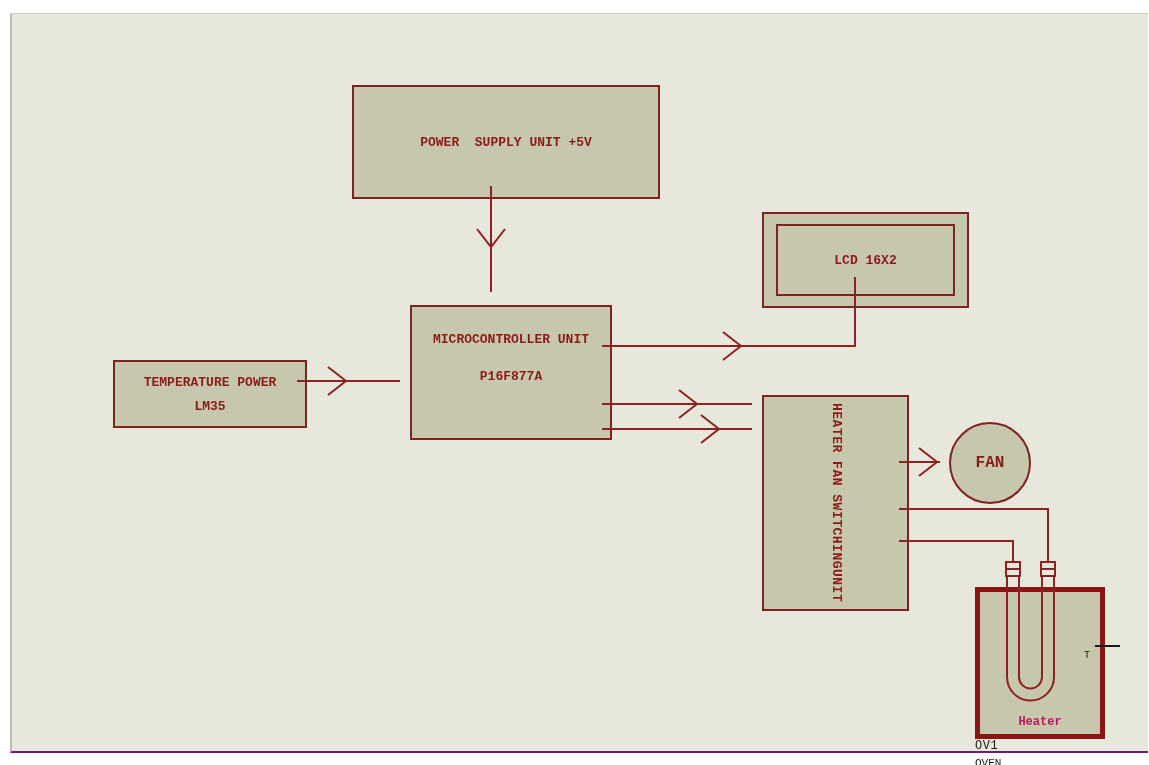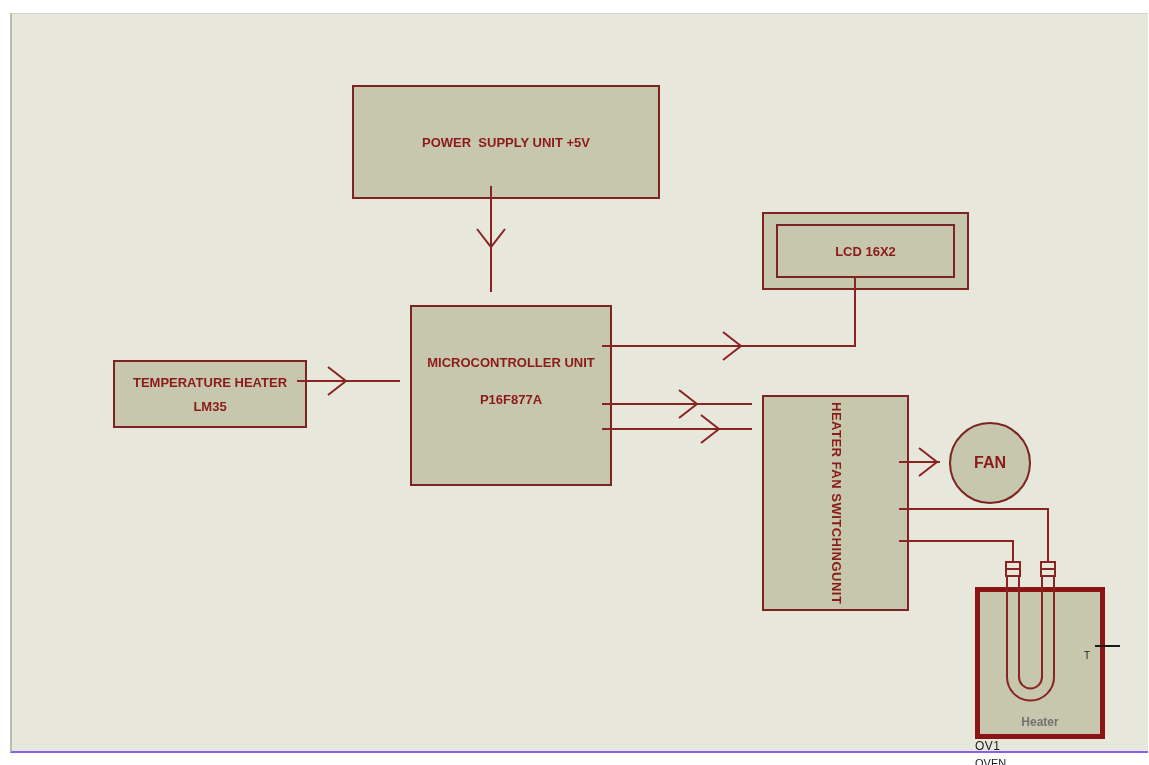--- a/index.html
+++ b/index.html
@@ -12,8 +12,9 @@
     position:absolute;left:10px;top:13px;width:1138px;height:740px;
     background:#e7e8db;
     border-left:2px solid #bcbdae;border-top:1px solid #d2d3c6;
-    border-bottom:2px solid #8b5cf6;
+    border-bottom:2px solid #701a75;
     box-sizing:border-box;
+    font-family:Liberation Mono, monospace;
   }
   .block{
     position:absolute;box-sizing:border-box;

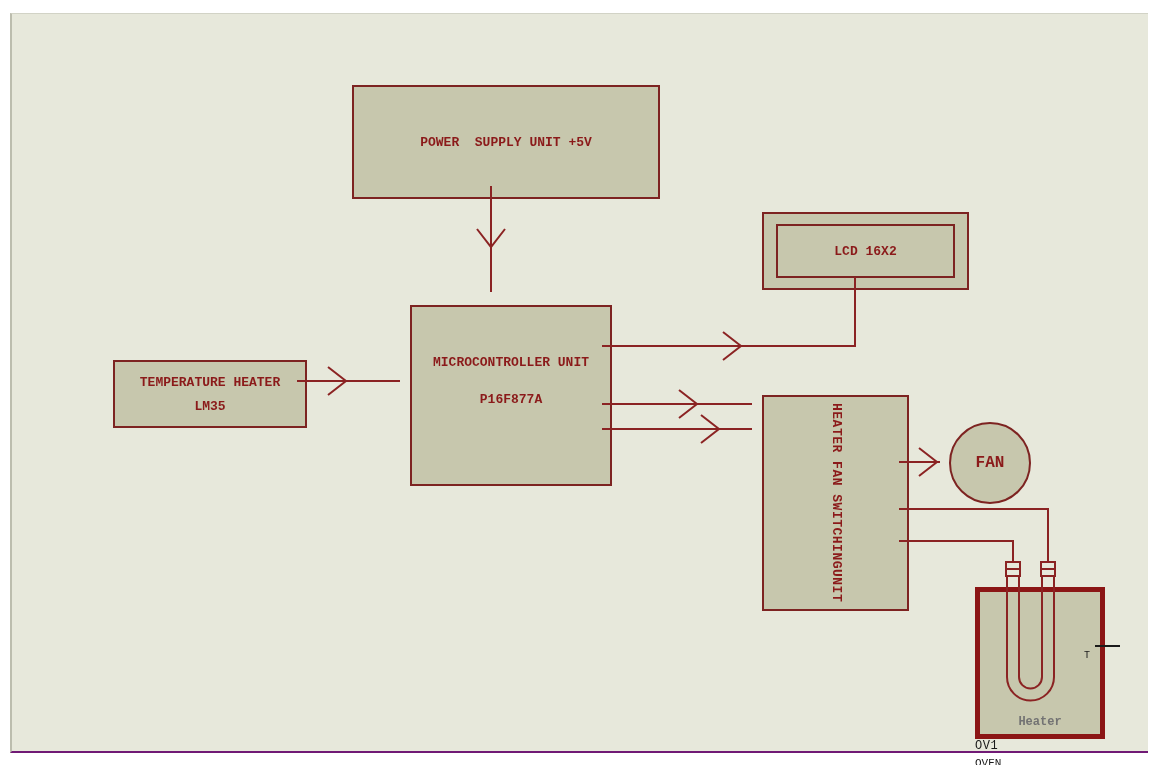--- a/index.html
+++ b/index.html
@@ -26,7 +26,7 @@
   #psu{left:340px;top:71px;width:308px;height:114px;}
   #mcu{left:398px;top:291px;width:202px;height:181px;gap:22px;padding-bottom:30px;}
   #sensor{left:101px;top:346px;width:194px;height:68px;gap:9px;}
-  #lcd{left:750px;top:198px;width:207px;height:78px;padding:10px 12px;}
+  #lcd{left:750px;top:198px;width:207px;height:96px;padding:10px 12px;}
   #lcd .inner{
     width:100%;height:100%;border:2px solid #7d2321;box-sizing:border-box;
     display:flex;align-items:center;justify-content:center;

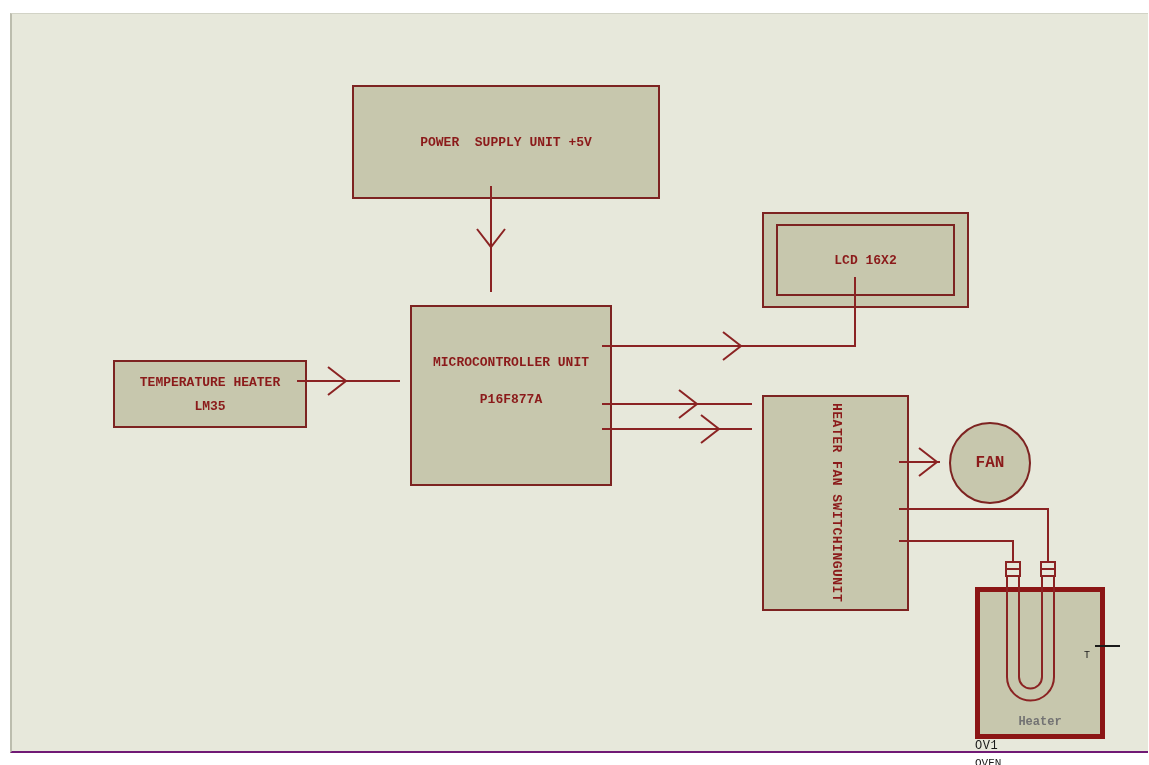--- a/index.html
+++ b/index.html
@@ -24,7 +24,7 @@
   }
   .block .lbl{white-space:pre;}
   #psu{left:340px;top:71px;width:308px;height:114px;}
-  #mcu{left:398px;top:291px;width:202px;height:181px;gap:22px;padding-bottom:30px;}
+  #mcu{left:398px;top:291px;width:202px;height:135px;gap:22px;padding-bottom:30px;}
   #sensor{left:101px;top:346px;width:194px;height:68px;gap:9px;}
   #lcd{left:750px;top:198px;width:207px;height:96px;padding:10px 12px;}
   #lcd .inner{

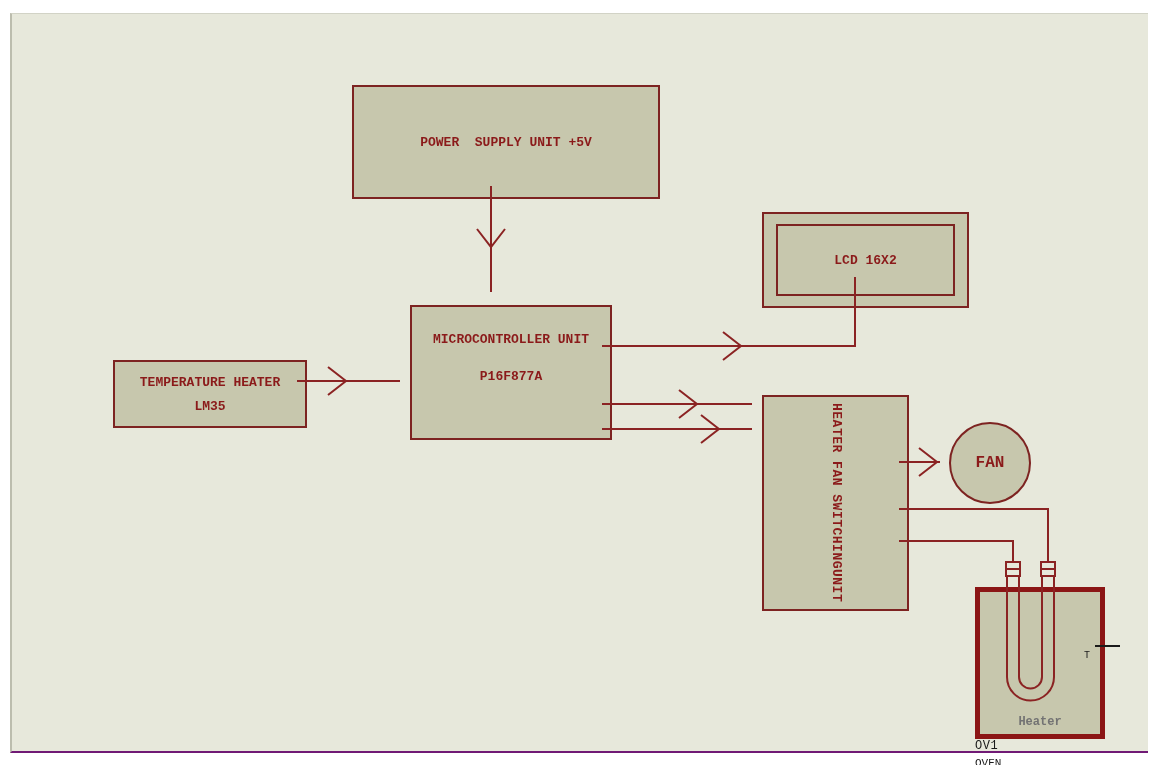--- a/index.html
+++ b/index.html
@@ -69,7 +69,7 @@
   </div>
 
   <div class="block" id="sensor">
-    <span class="lbl">TEMPERATURE HEATER</span>
+    <span class="lbl">TEMPERATURE POWER</span>
     <span class="lbl">LM35</span>
   </div>
 

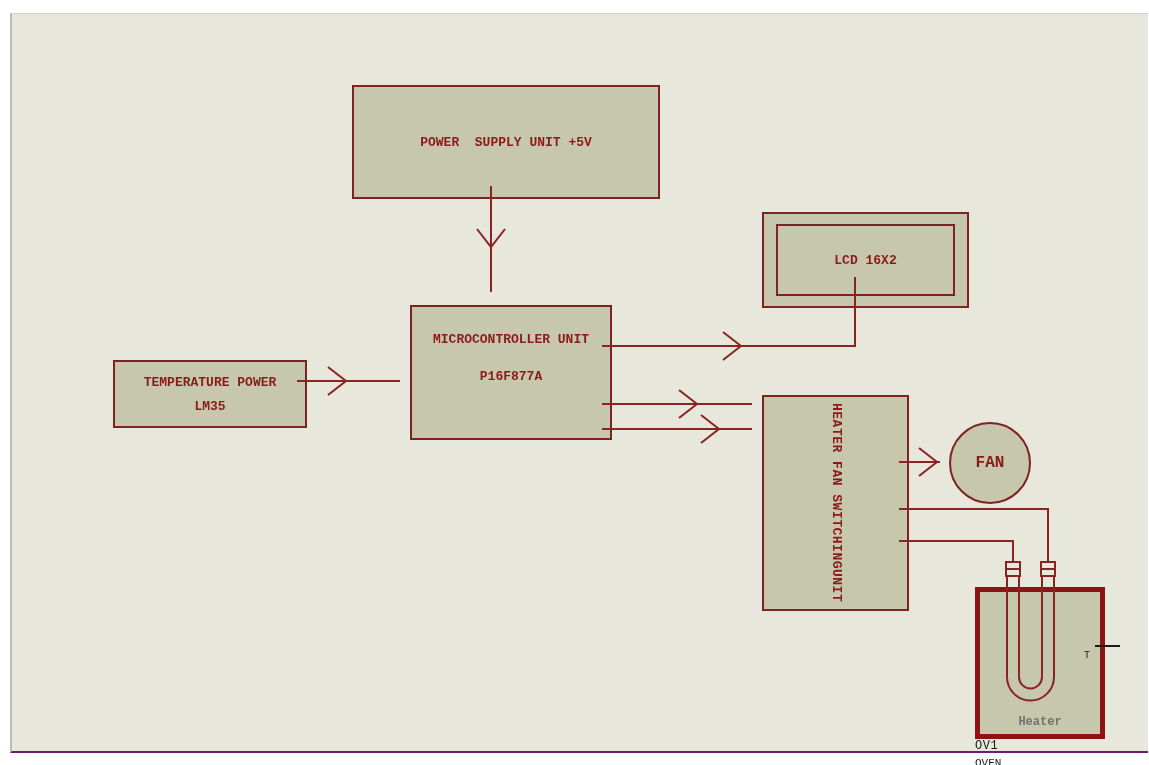--- a/index.html
+++ b/index.html
@@ -48,7 +48,7 @@
   .thin-annot{position:absolute;z-index:6;color:#1a1a1a;}
   #heater-label{
     position:absolute;z-index:6;left:978px;top:701px;width:100px;text-align:center;
-    color:#737373;font-weight:bold;font-size:12px;
+    color:#be185d;font-weight:bold;font-size:12px;
   }
   #t-label{left:1072px;top:636px;font-size:10px;}
   #oven-ref{left:963px;top:725px;font-size:12px;letter-spacing:0.5px;}

